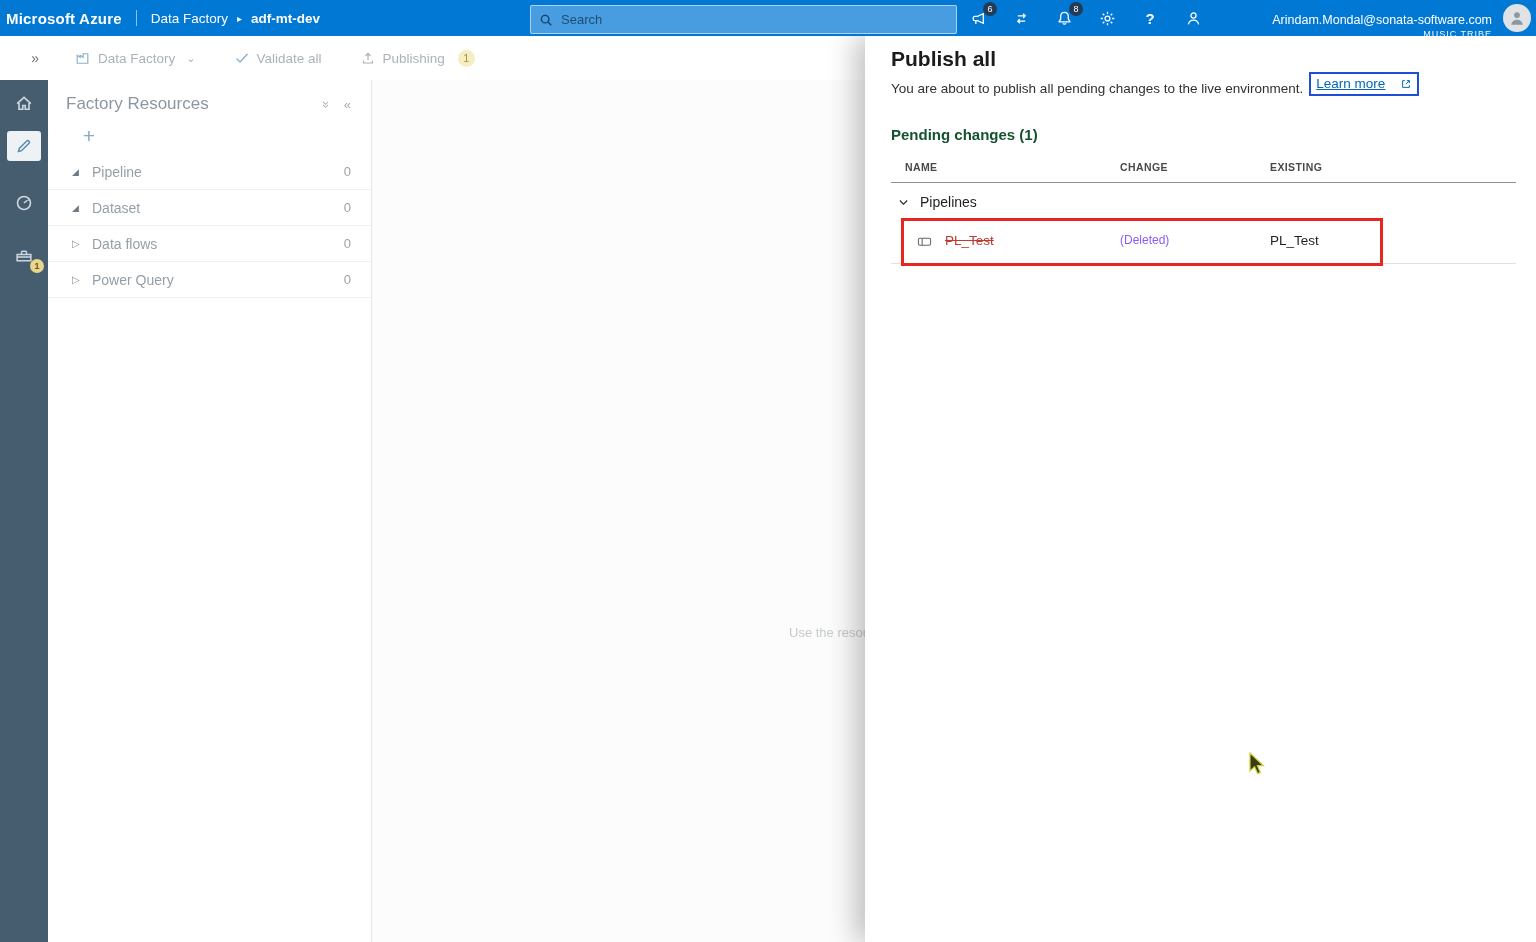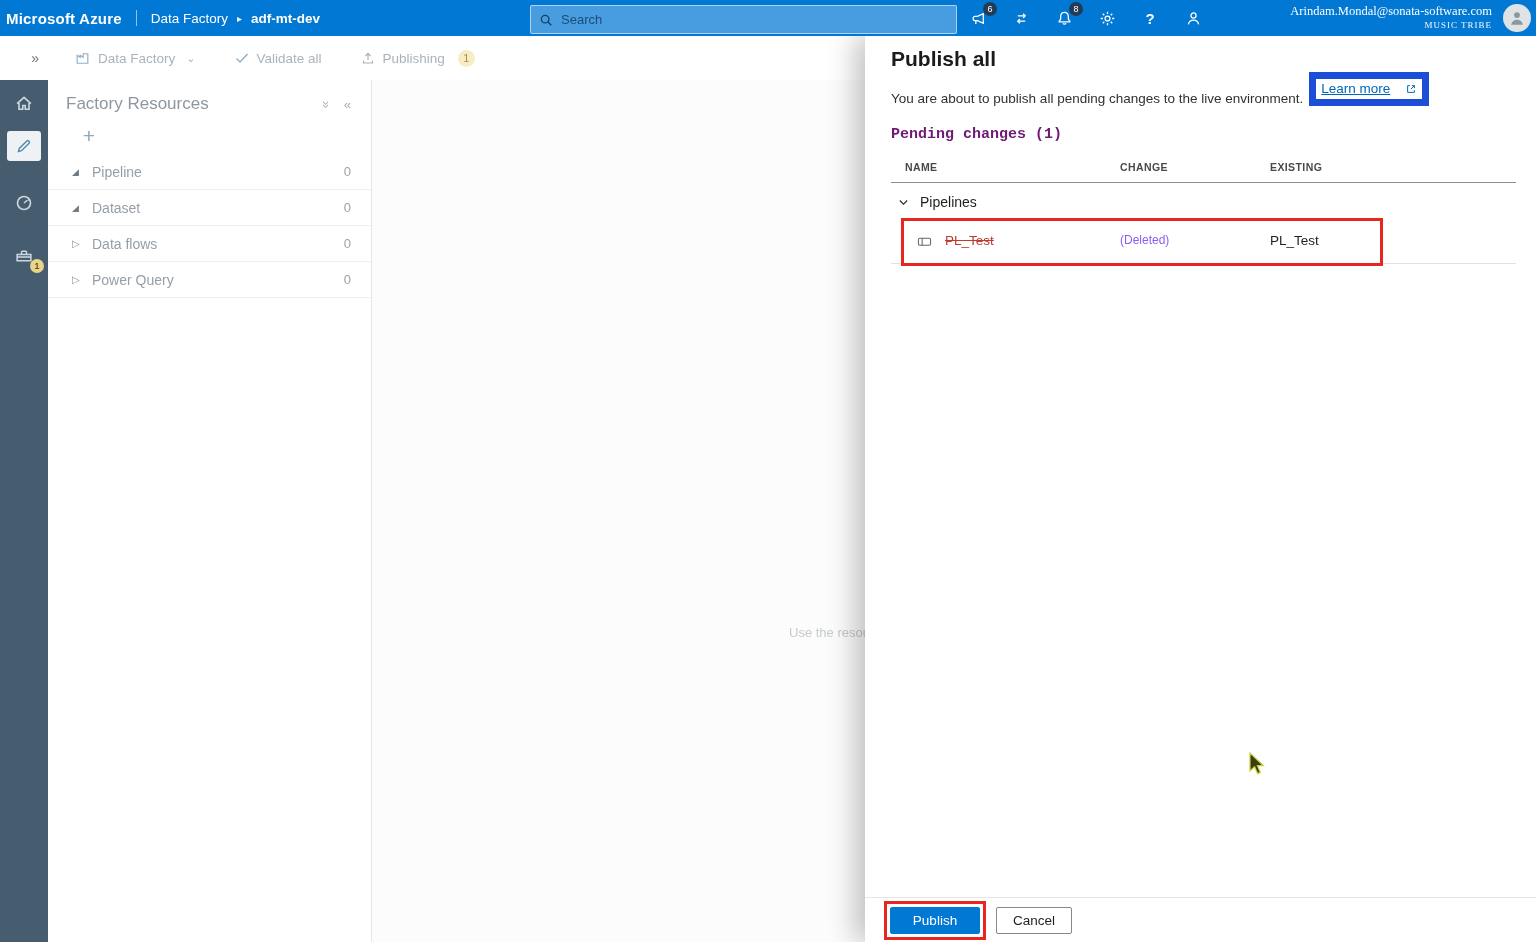--- a/index.html
+++ b/index.html
@@ -28,7 +28,7 @@
     color:#fff;cursor:pointer;font-size:15px;}
   .tb-badge{position:absolute;top:-4px;right:-7px;min-width:14px;height:14px;border-radius:8px;
     background:#243b55;color:#fff;font-size:9px;line-height:14px;text-align:center;padding:0 2px;box-sizing:border-box;}
-  .account{position:absolute;right:44px;top:4px;text-align:right;line-height:1.25;font-family:Liberation Serif, serif;}
+  .account{position:absolute;right:44px;top:13px;text-align:right;line-height:1.25;}
   .account .email{font-size:12.5px;}
   .account .tenant{font-size:9px;letter-spacing:1px;opacity:.95;}
   .avatar{position:absolute;right:5px;top:4px;width:28px;height:28px;border-radius:50%;

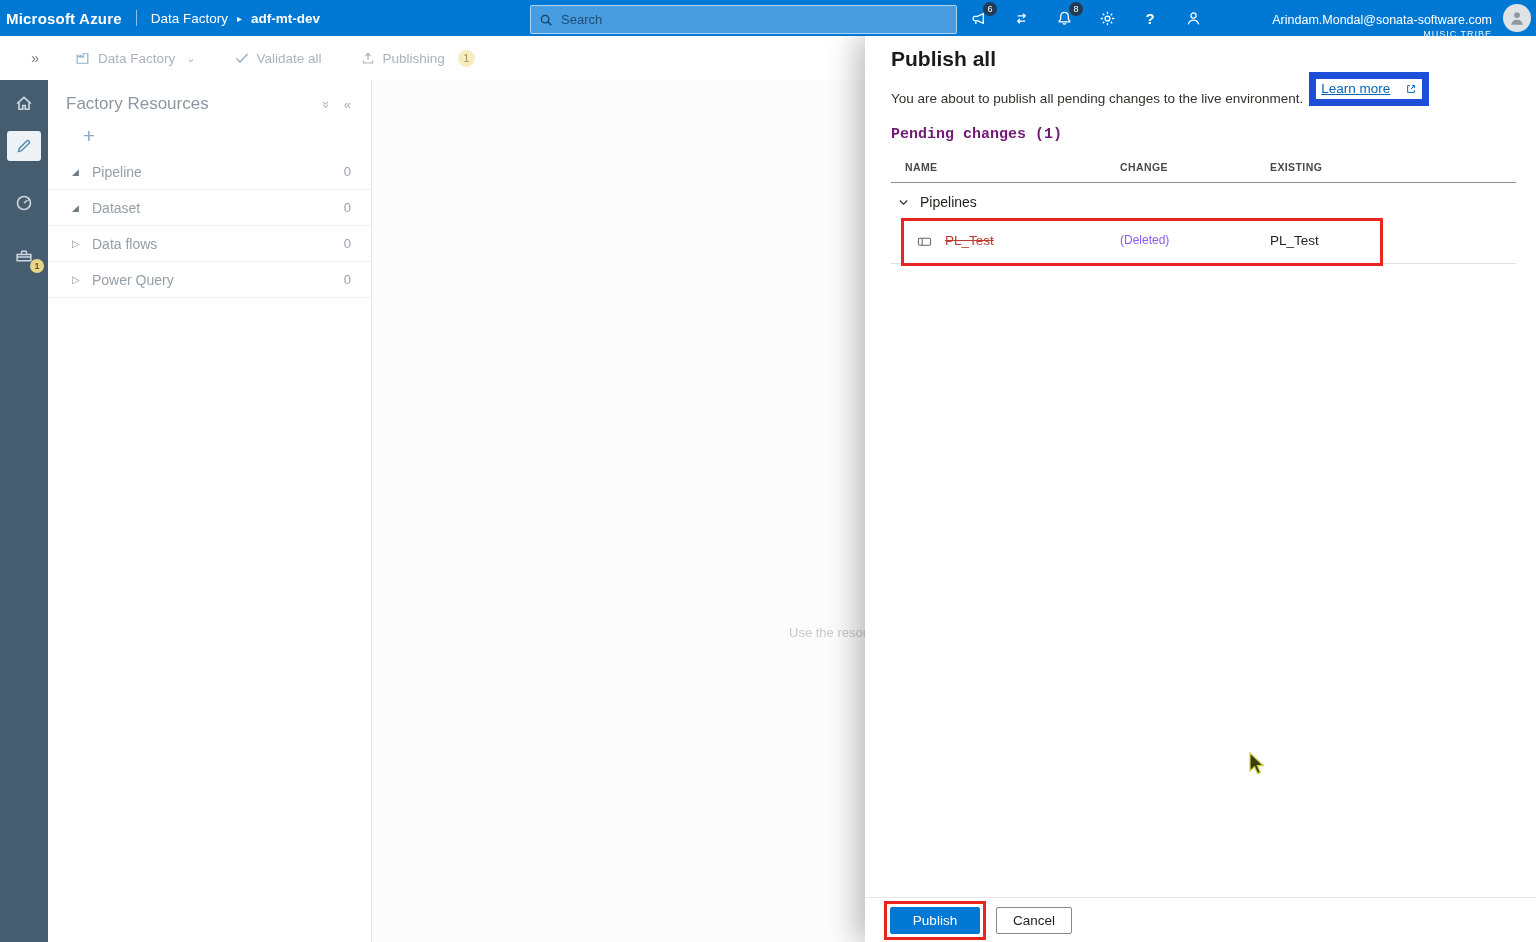--- a/index.html
+++ b/index.html
@@ -84,7 +84,7 @@
     box-shadow:-10px 0 26px rgba(0,0,0,.24);z-index:20;}
   .p-title{position:absolute;left:26px;top:11px;font-size:21px;font-weight:700;color:#1b1b1b;}
   .p-desc{position:absolute;left:26px;top:36px;font-size:13.5px;color:#323130;display:flex;align-items:flex-end;}
-  .learn-box{display:inline-flex;align-items:center;gap:15px;border:7px solid #1d4ed8;
+  .learn-box{display:inline-flex;align-items:center;gap:15px;border:2px solid #1d4ed8;
     padding:2px 5px 3px 5px;margin-left:6px;cursor:pointer;}
   .learn-link{color:var(--link-blue,#0067b8);text-decoration:underline;font-size:13.5px;}
   .learn-box svg{color:var(--link-blue,#0067b8);}

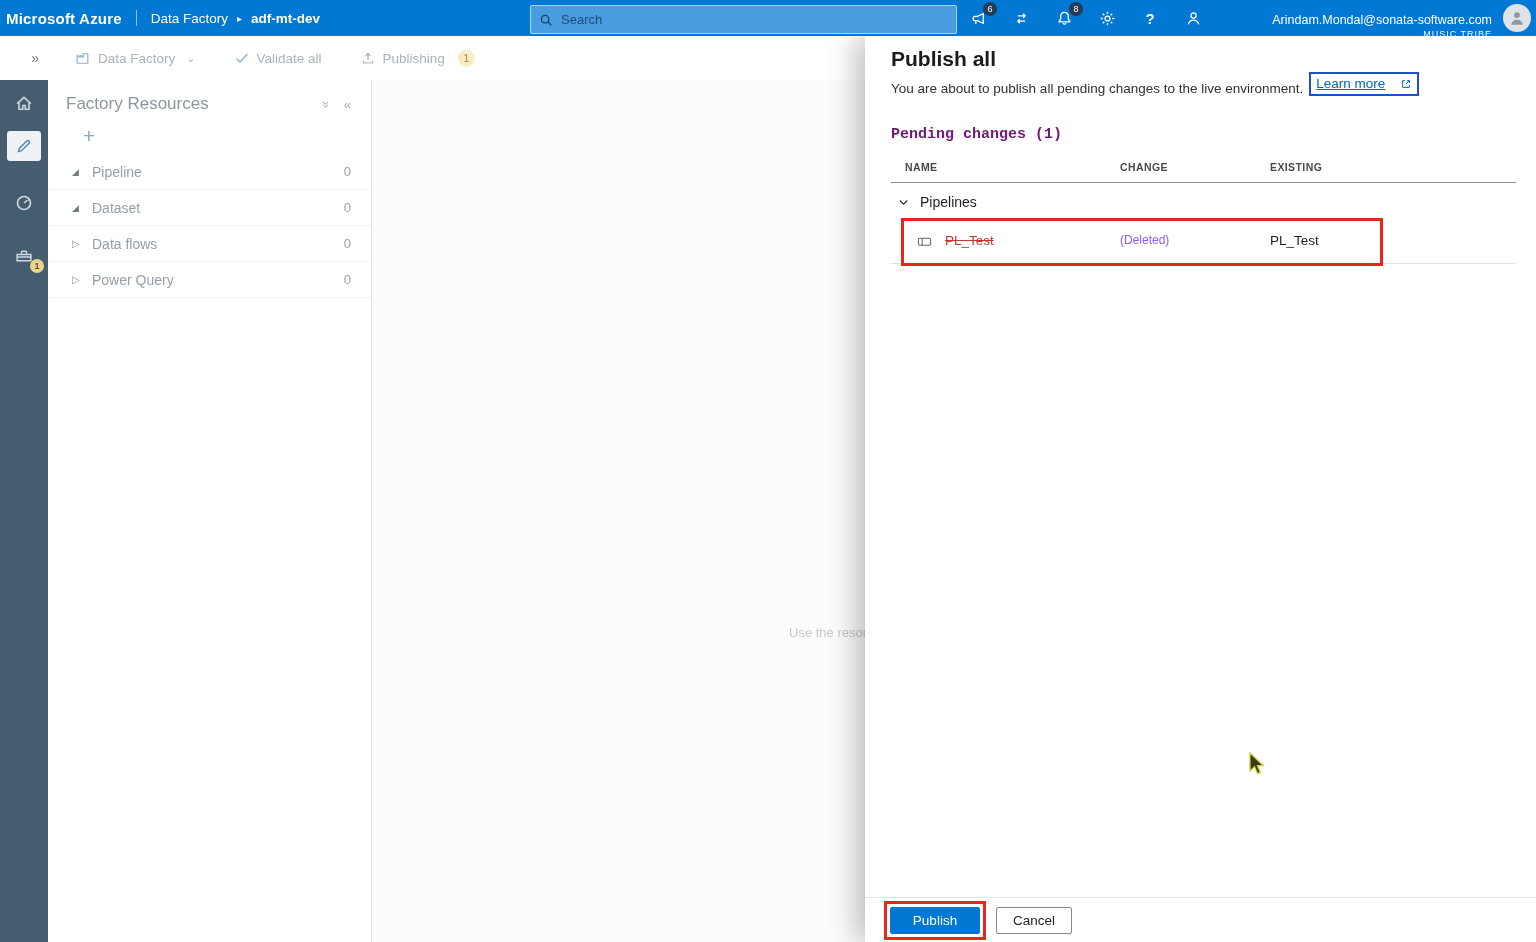--- a/index.html
+++ b/index.html
@@ -88,7 +88,7 @@
     padding:2px 5px 3px 5px;margin-left:6px;cursor:pointer;}
   .learn-link{color:var(--link-blue,#0067b8);text-decoration:underline;font-size:13.5px;}
   .learn-box svg{color:var(--link-blue,#0067b8);}
-  .p-pending{position:absolute;left:26px;top:90px;font-size:15px;font-weight:700;color:#701a75;font-family:Liberation Mono, monospace;}
+  .p-pending{position:absolute;left:26px;top:90px;font-size:15px;font-weight:700;color:#14532d;}
   .ptable{position:absolute;left:26px;top:118px;width:625px;}
   .pt-head{position:relative;height:28px;border-bottom:1px solid #8f8d8b;}
   .pt-h{position:absolute;top:7px;font-size:10.5px;font-weight:700;color:#4a4948;letter-spacing:.4px;}

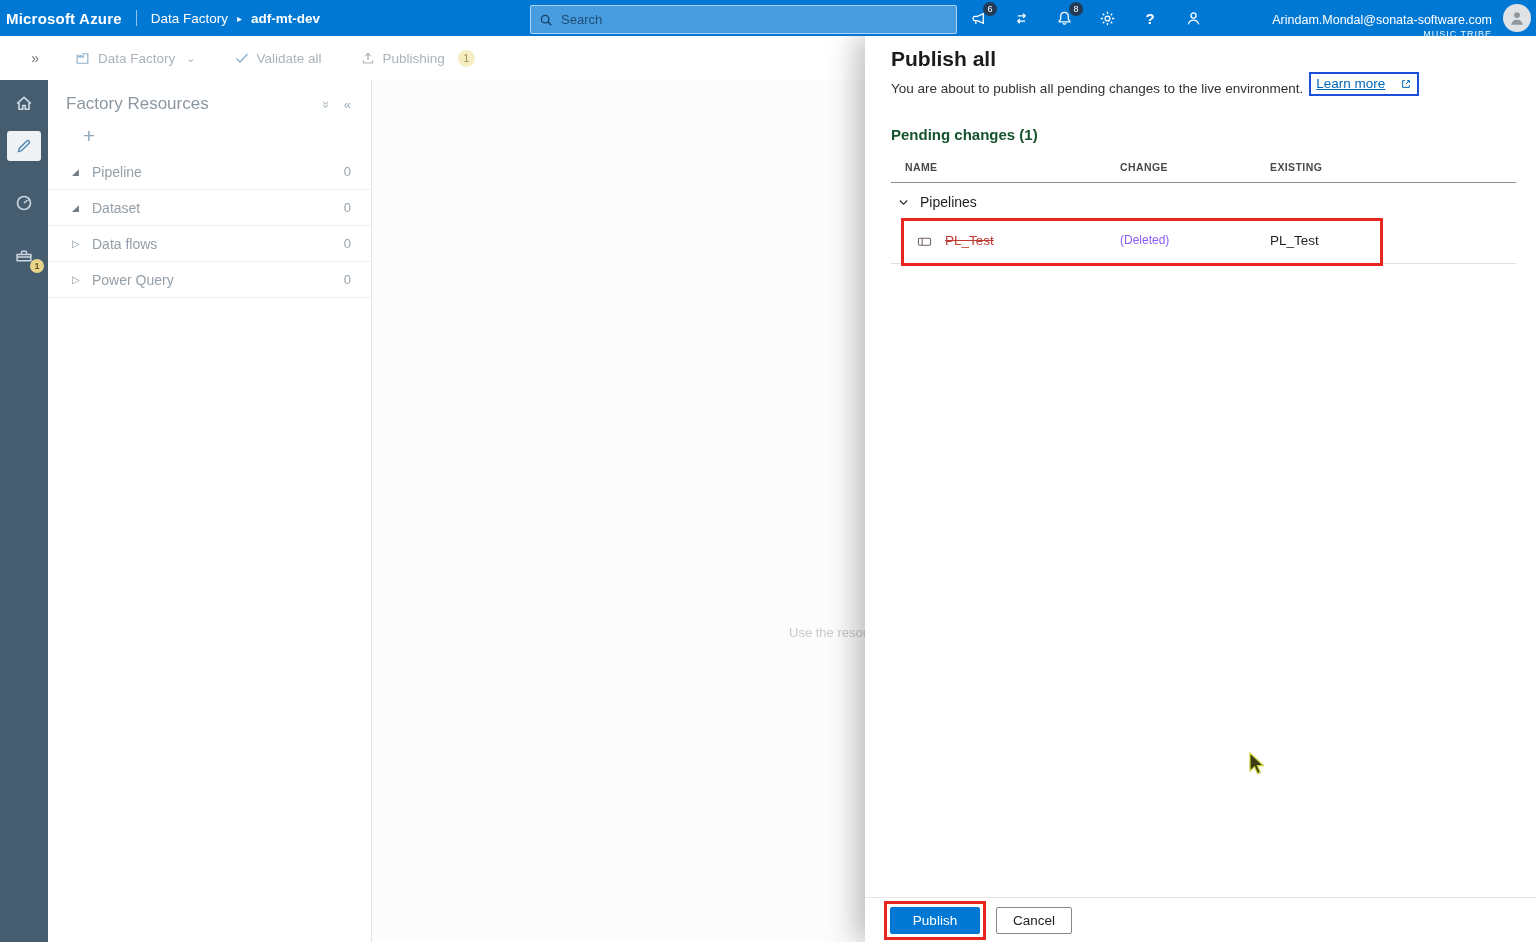--- a/index.html
+++ b/index.html
@@ -323,12 +323,6 @@
 
   <div class="anno-row"></div>
 
-  <div class="p-footer">
-    <span class="anno-btn">
-      <button class="btn-publish">Publish</button>
-    </span>
-    <button class="btn-cancel">Cancel</button>
-  </div>
 </aside>
 
 <svg class="cursor" width="24" height="24" viewBox="0 0 24 24">

